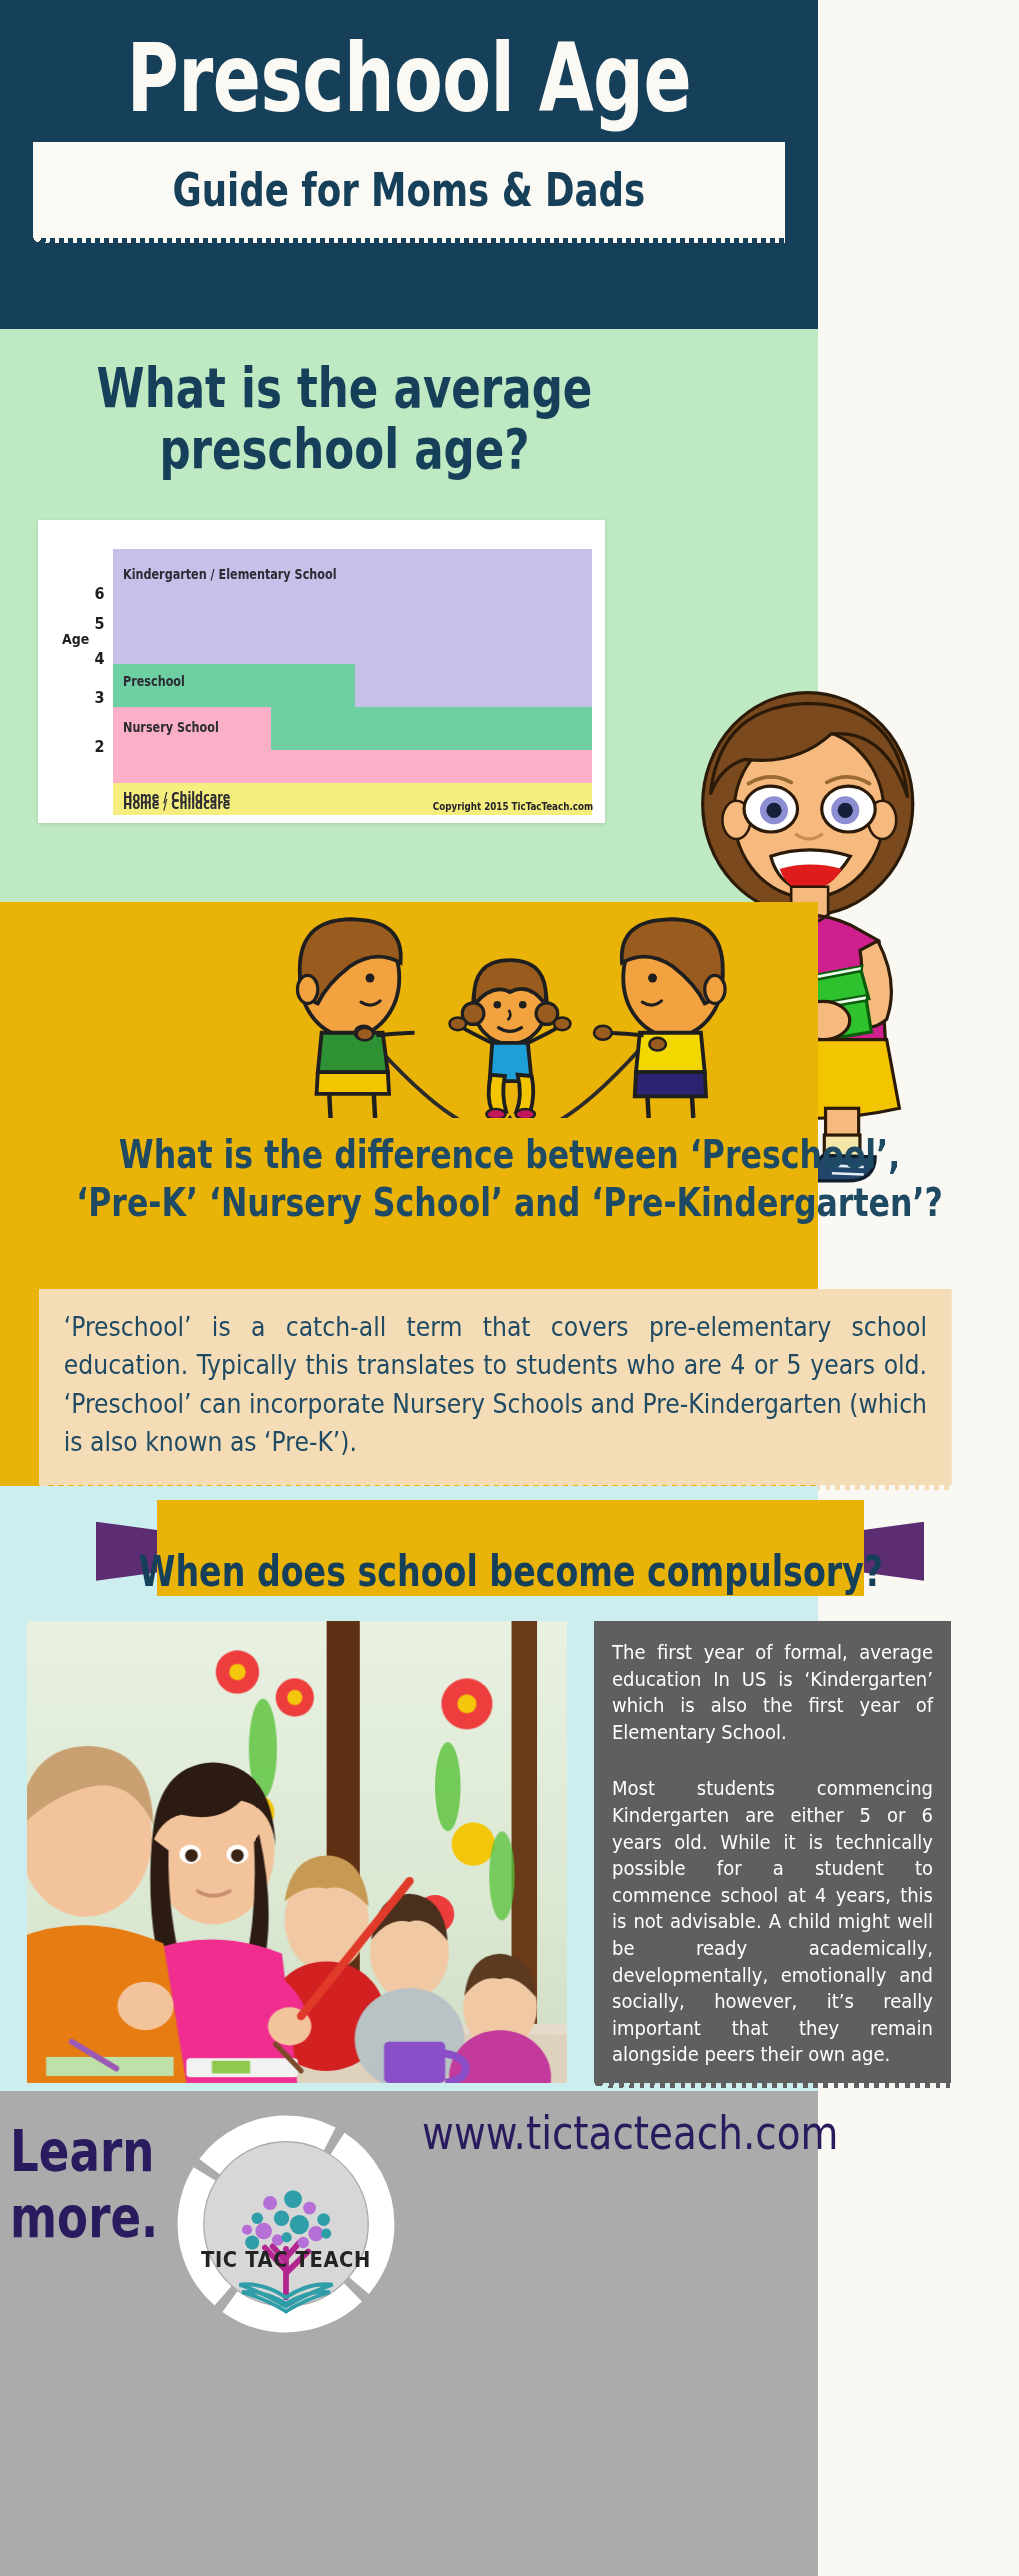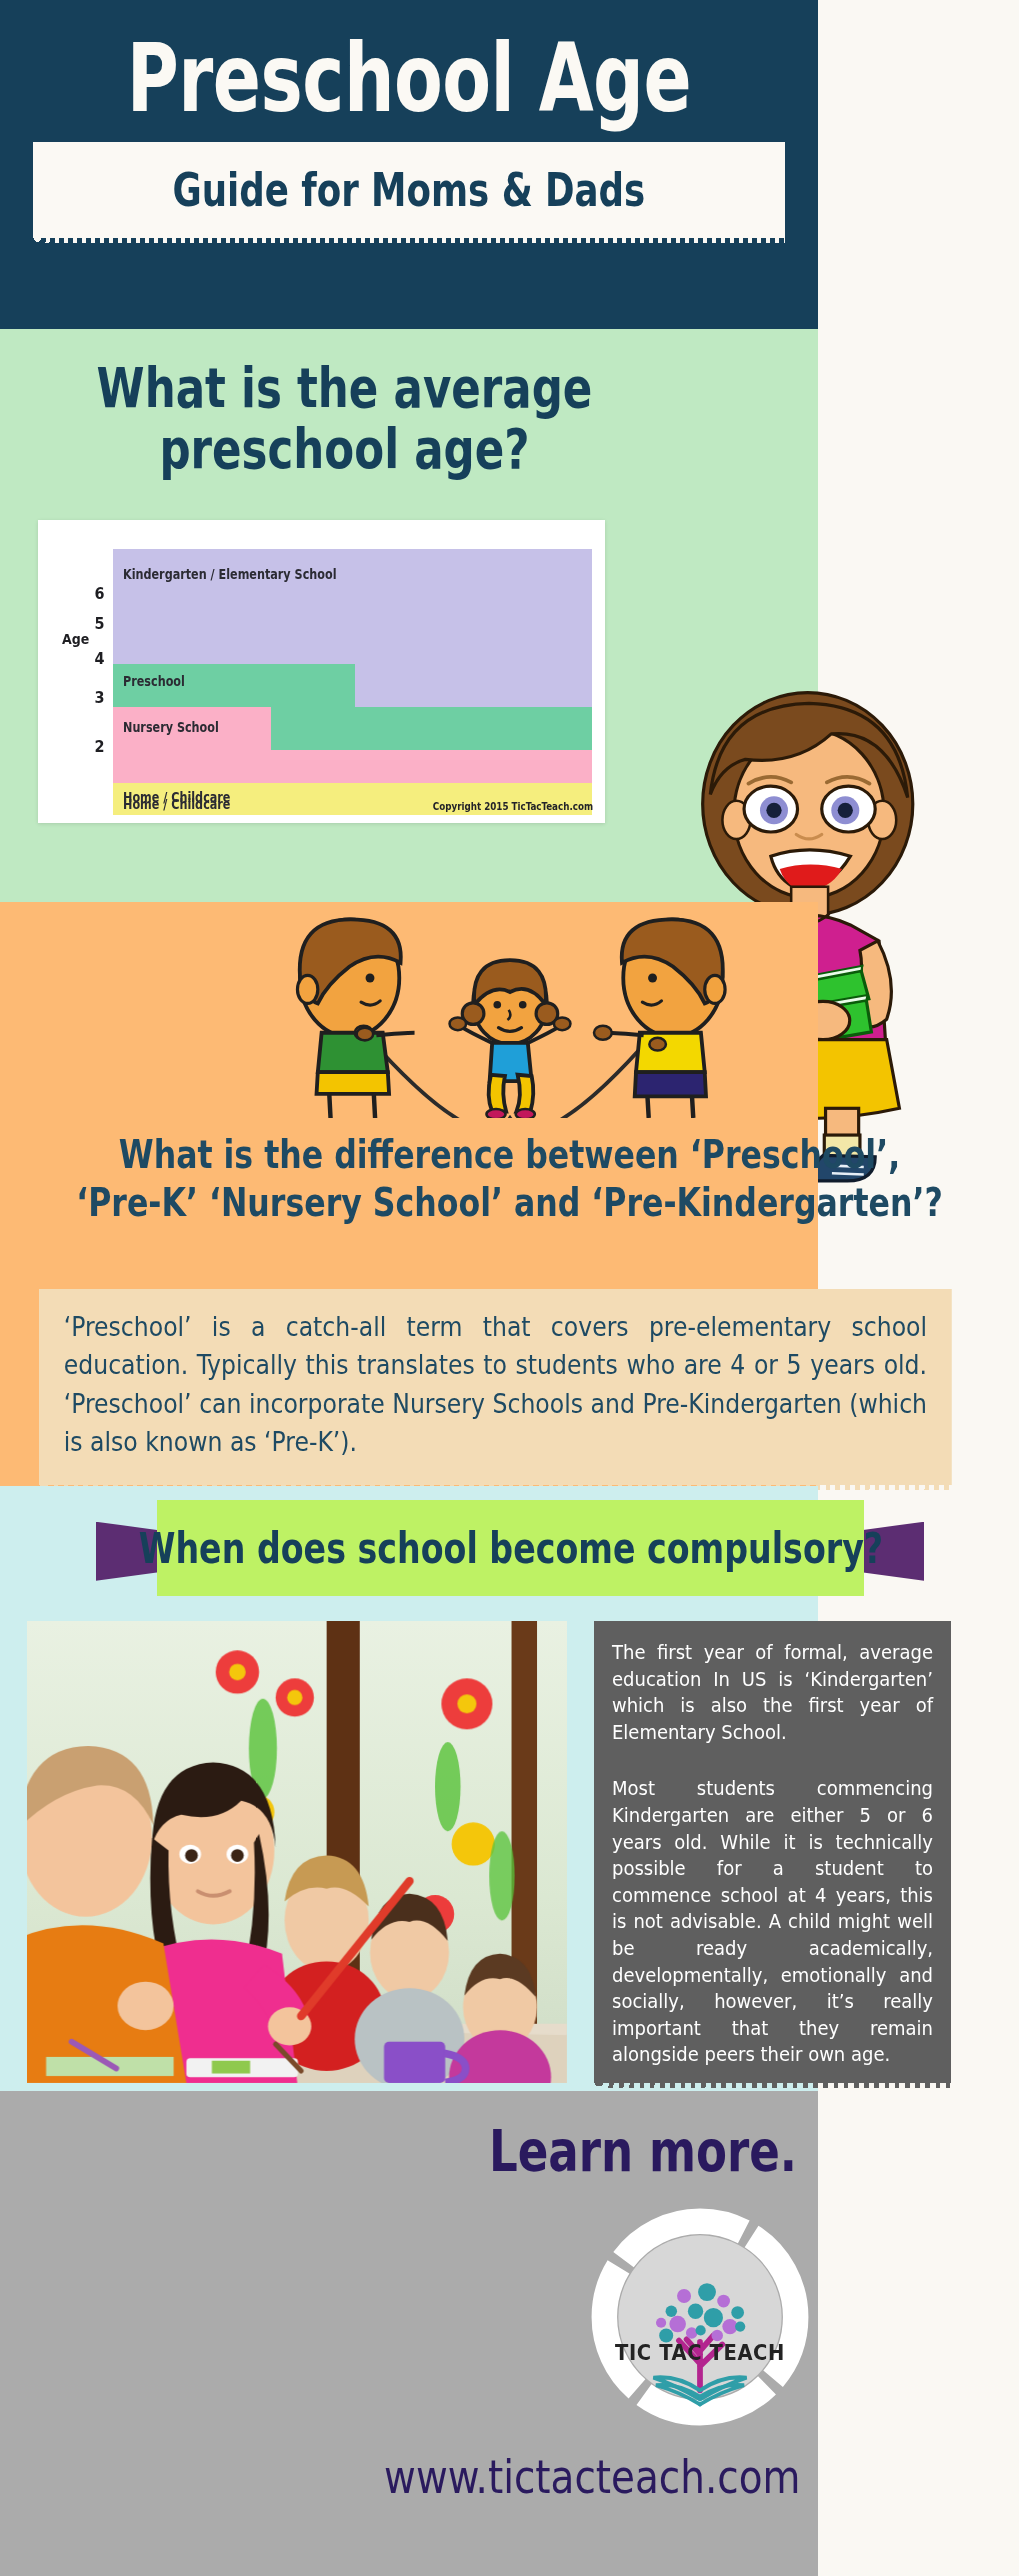--- a/index.html
+++ b/index.html
@@ -139,7 +139,7 @@
 
   
   .sec-cream {
-    background: #fdba74;
+    background: #eab308;
     height: 584px;
     position: relative;
   }

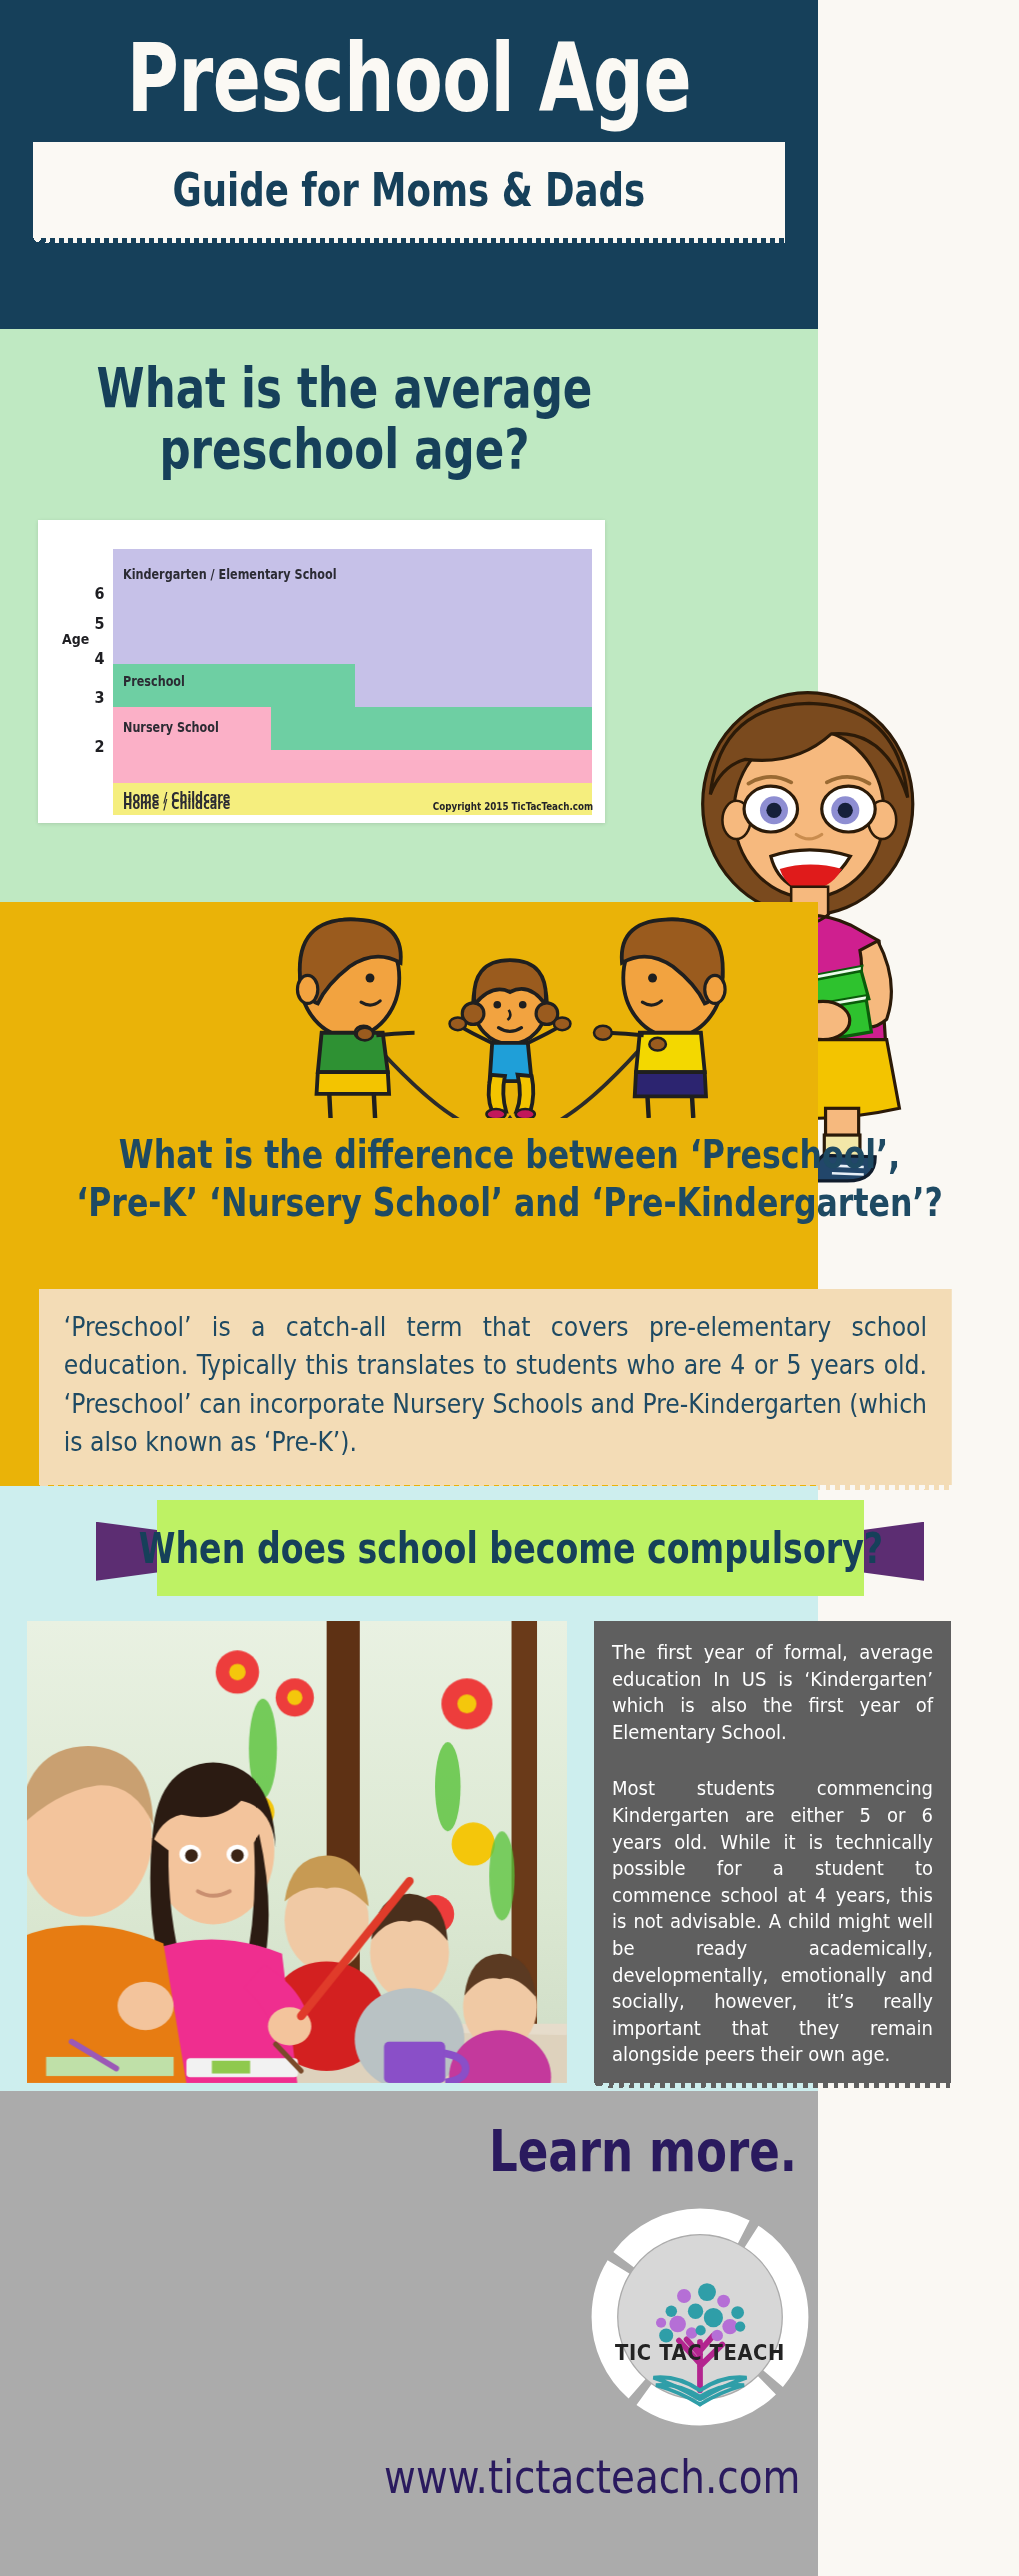--- a/index.html
+++ b/index.html
@@ -197,9 +197,9 @@
     position: absolute;
     left: 61px; top: 0;
     width: 707px; height: 96px;
-    background: #bef264;
+    background: #eab308;
     display: flex;
-    align-items: center;
+    align-items: flex-end;
     justify-content: center;
   }
   .ribbon-text {

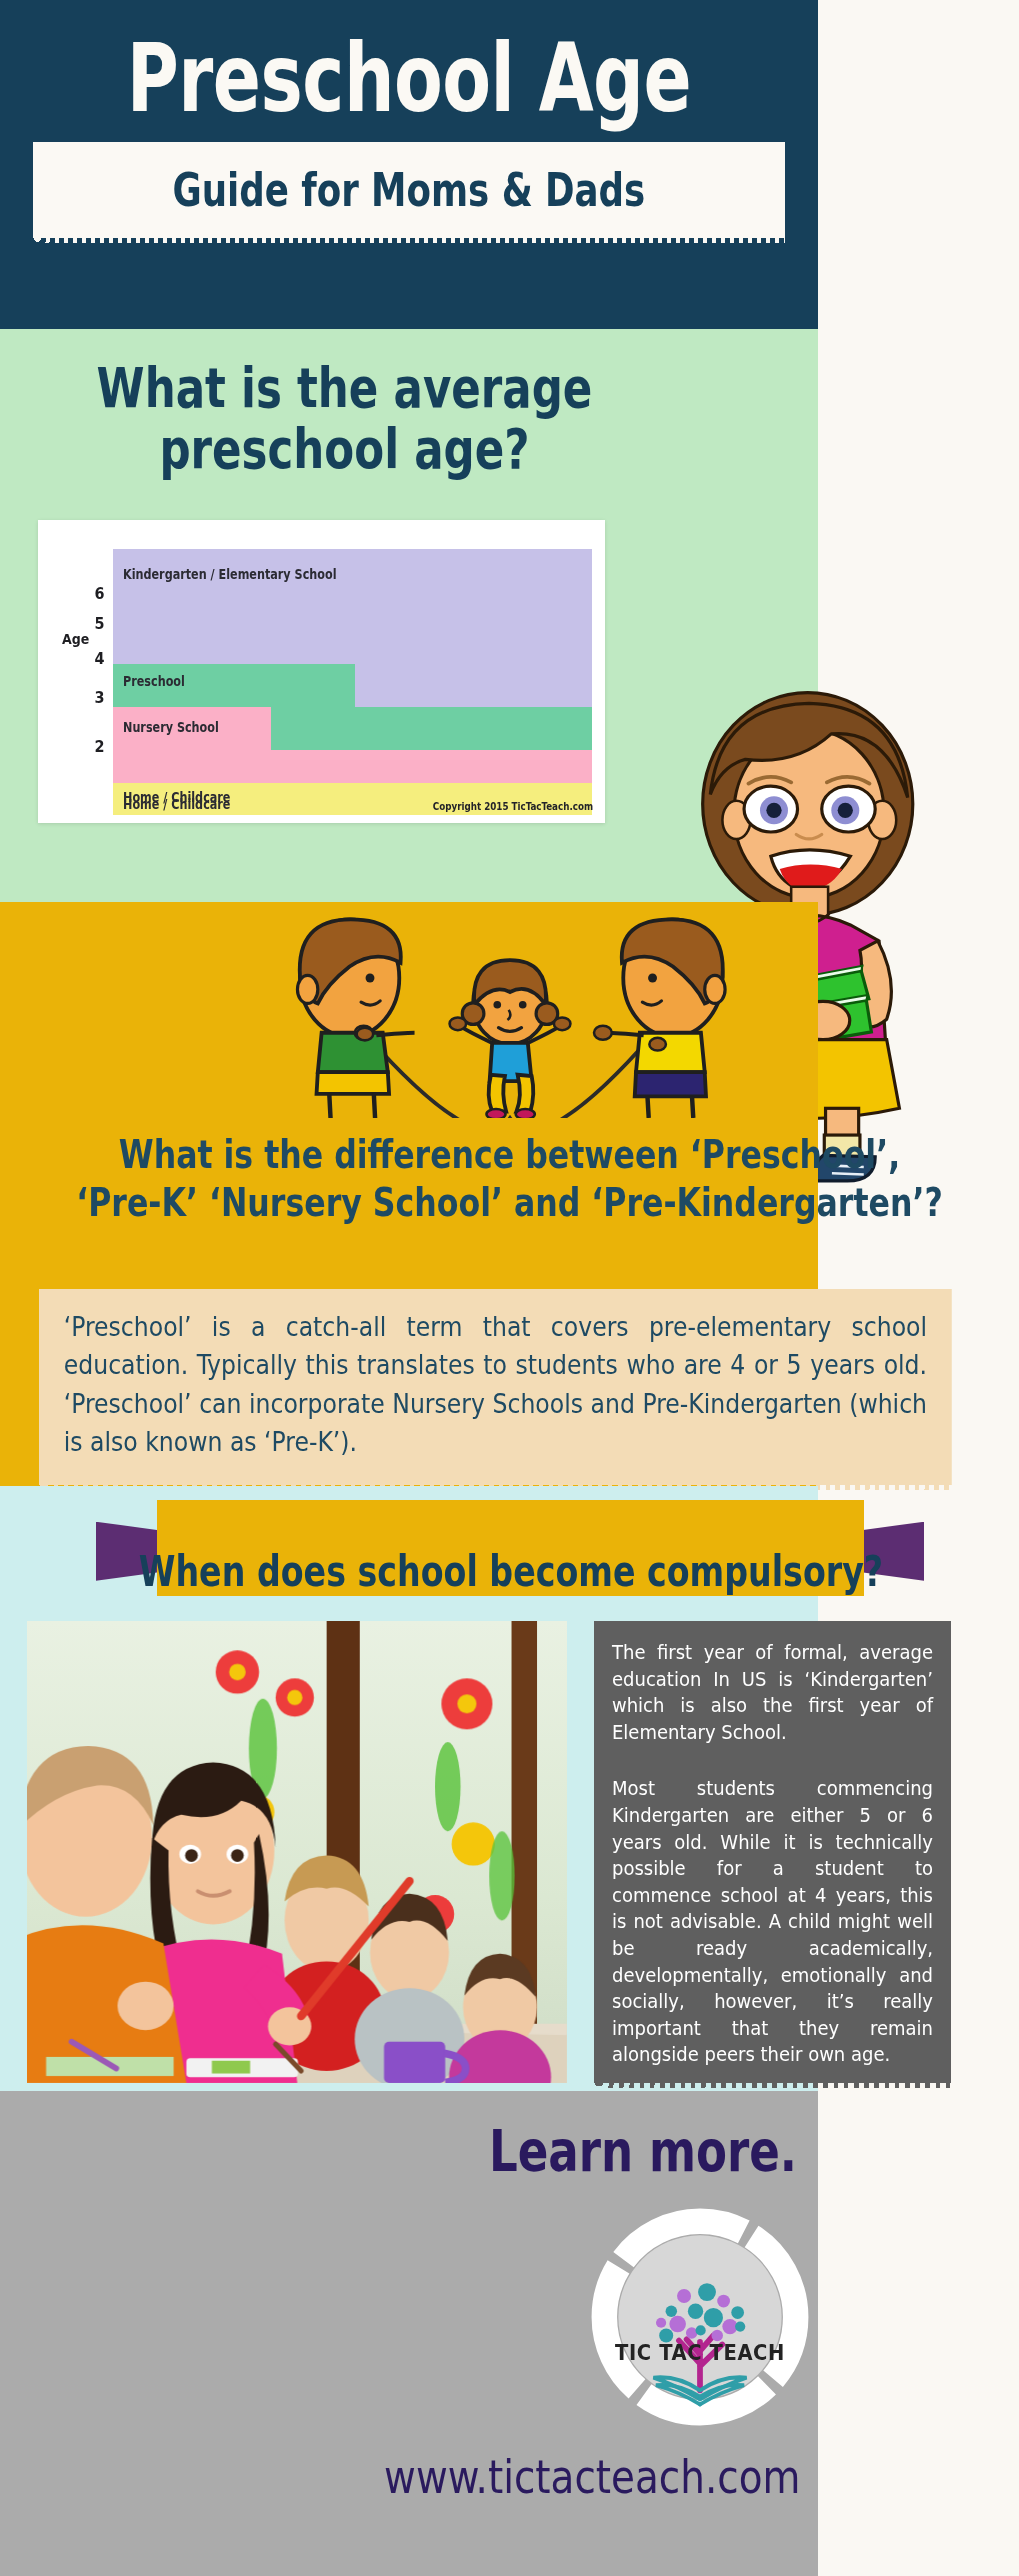--- a/index.html
+++ b/index.html
@@ -244,8 +244,8 @@
     height: 485px;
     position: relative;
     display: flex;
-    flex-direction: column;
-    align-items: flex-end;
+    flex-direction: row;
+    align-items: flex-start;
   }
   .learn-more {
     margin-top: 27px;

